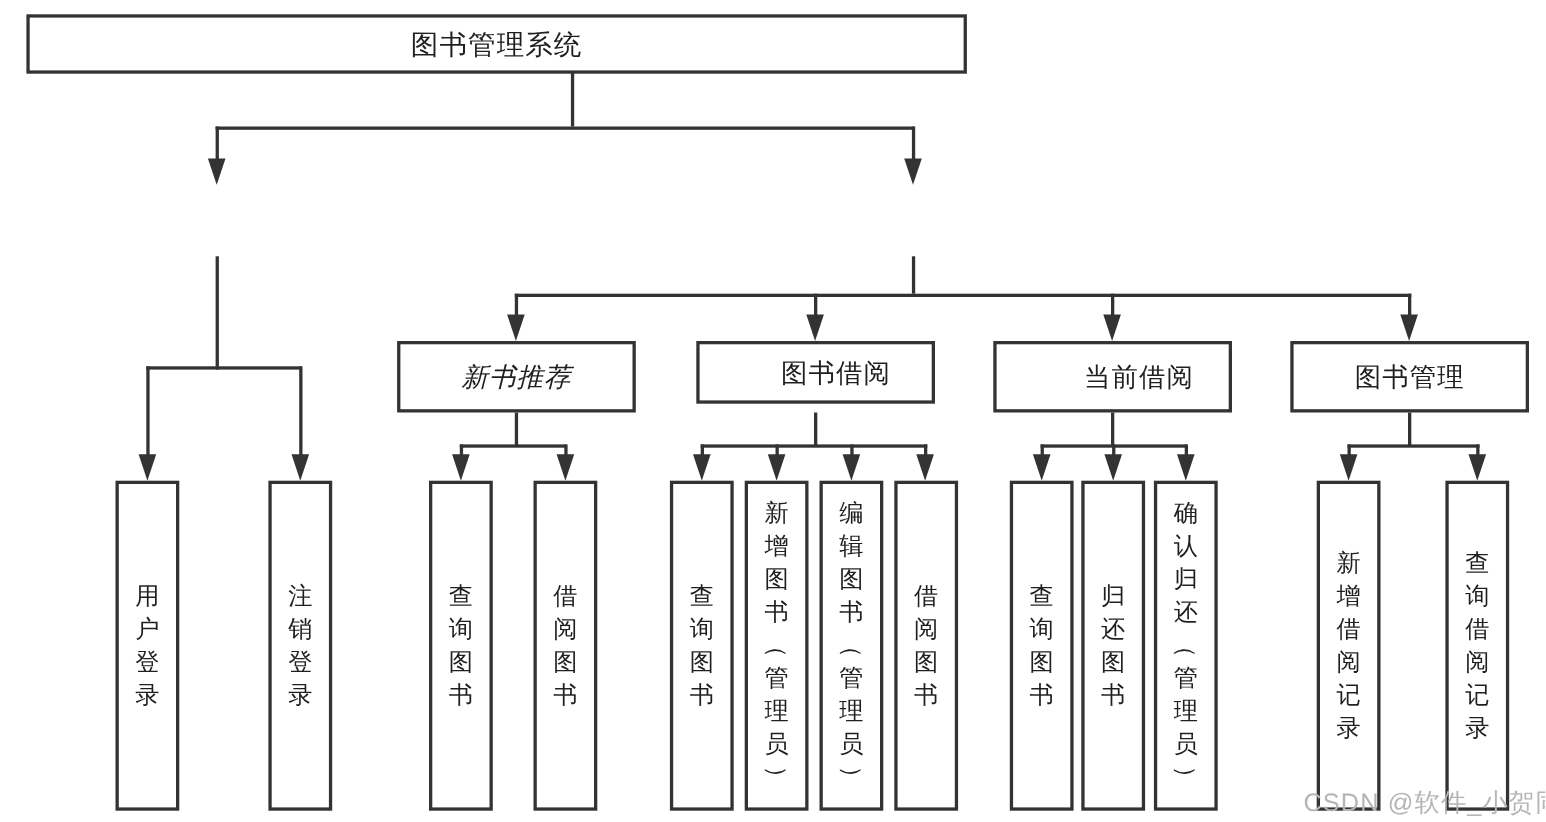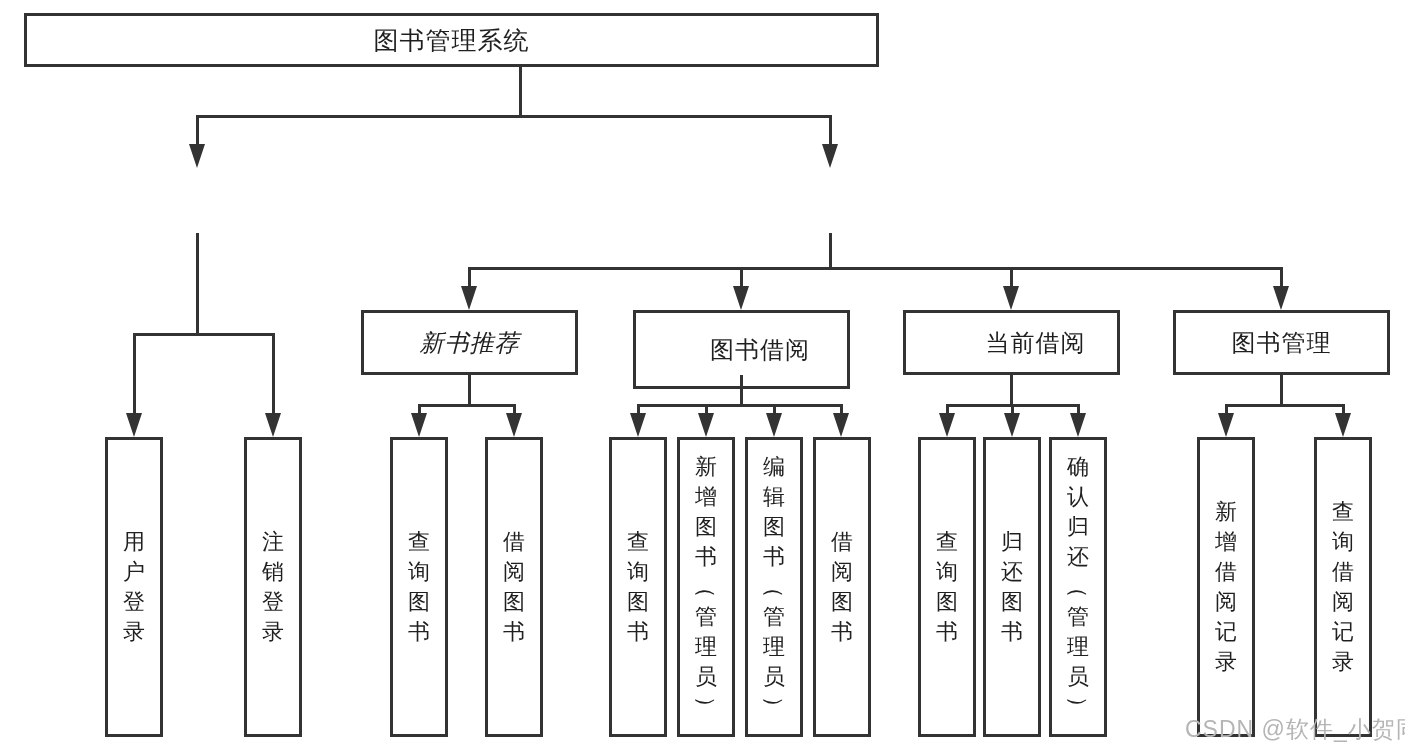--- a/index.html
+++ b/index.html
@@ -84,7 +84,7 @@
   <div class="box lvl" style="left:361px;top:310px;width:217px;height:65px;font-style:italic;">
     <span>新书推荐</span>
   </div>
-  <div class="box lvl" style="left:633px;top:310px;width:217px;height:79px;padding-left:37px;">
+  <div class="box lvl" style="left:633px;top:310px;width:217px;height:57px;padding-left:37px;">
     <span>图书借阅</span>
   </div>
   <div class="box lvl" style="left:903px;top:310px;width:217px;height:65px;padding-left:48px;">

